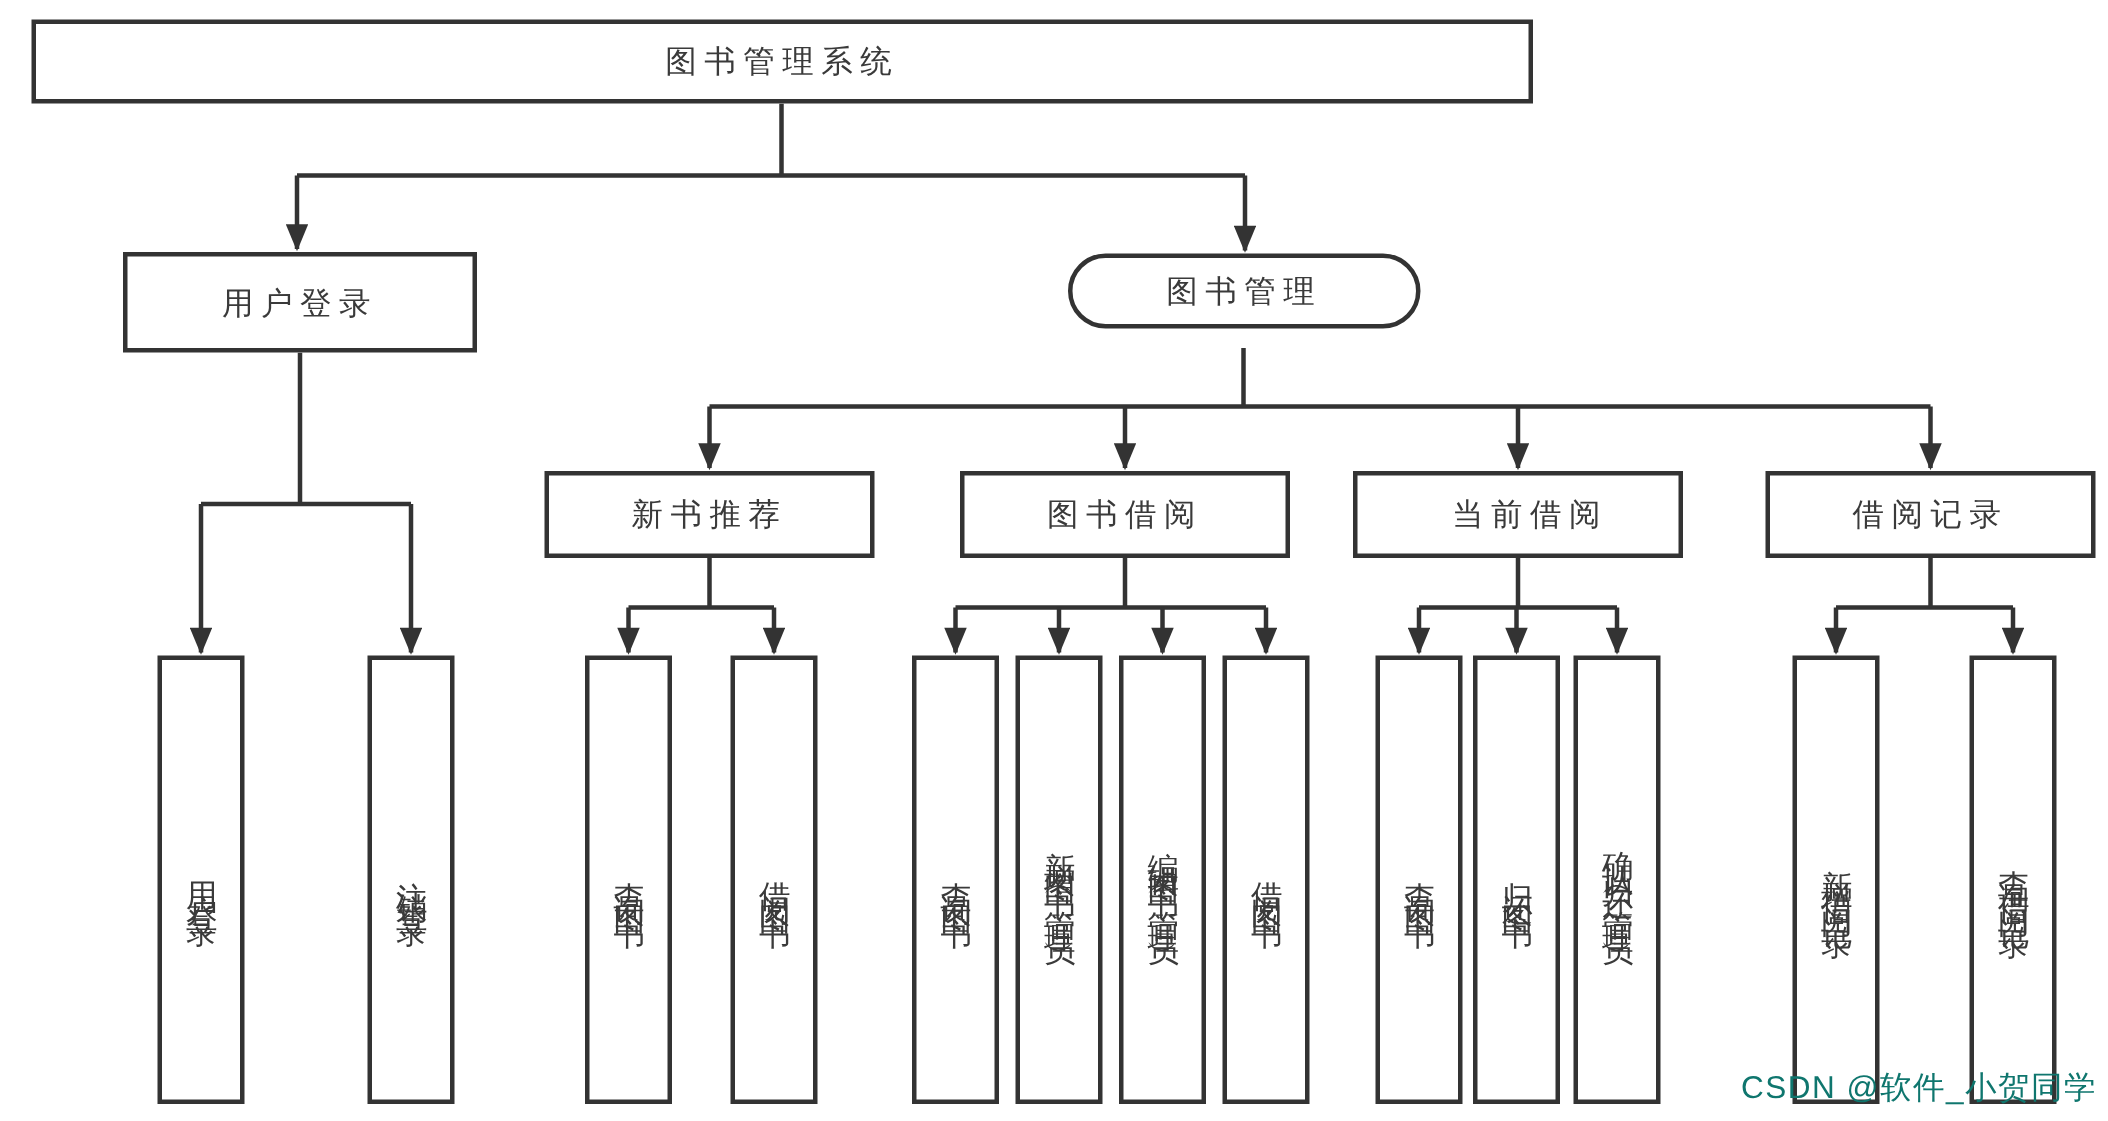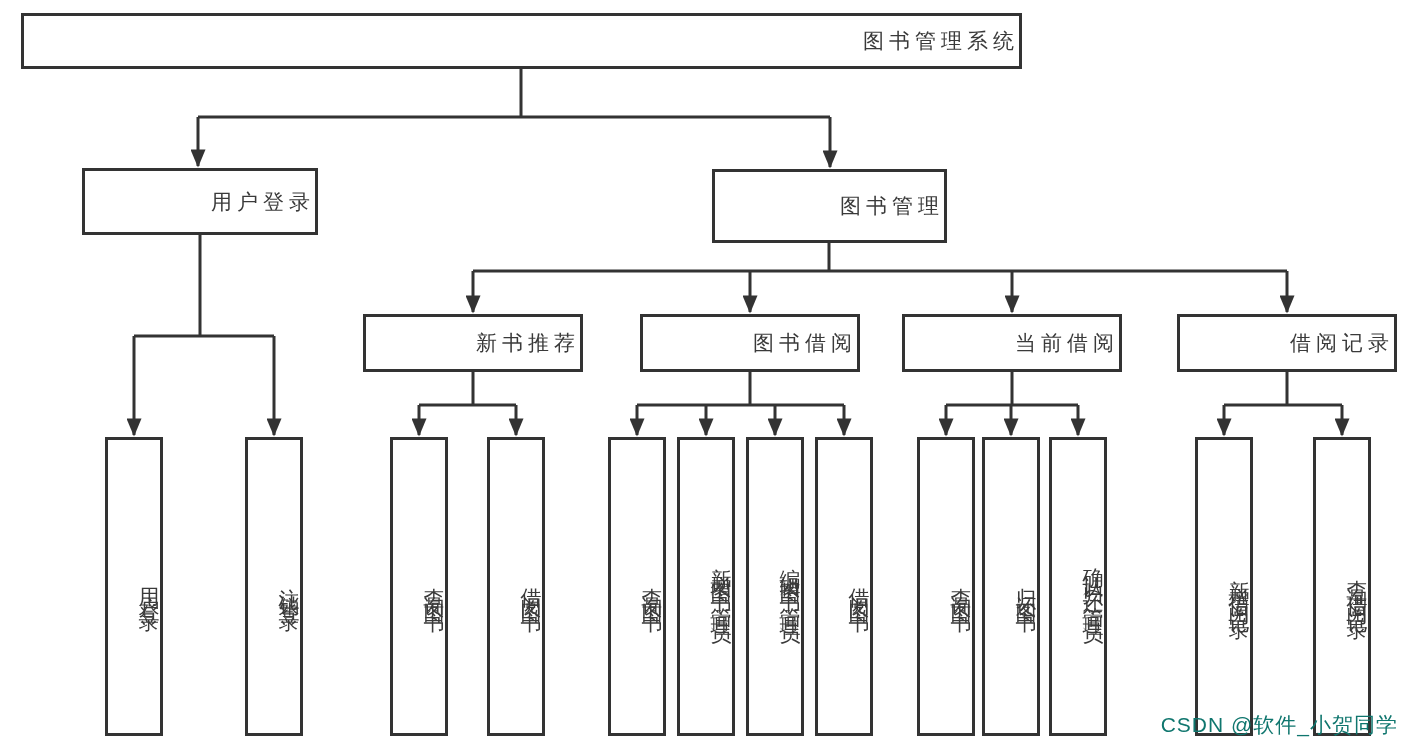--- a/index.html
+++ b/index.html
@@ -30,7 +30,7 @@
     background: #ffffff;
     display: flex;
     align-items: center;
-    justify-content: flex-end;
+    justify-content: center;
     color: #3a3a3a;
   }
   .hnode span {

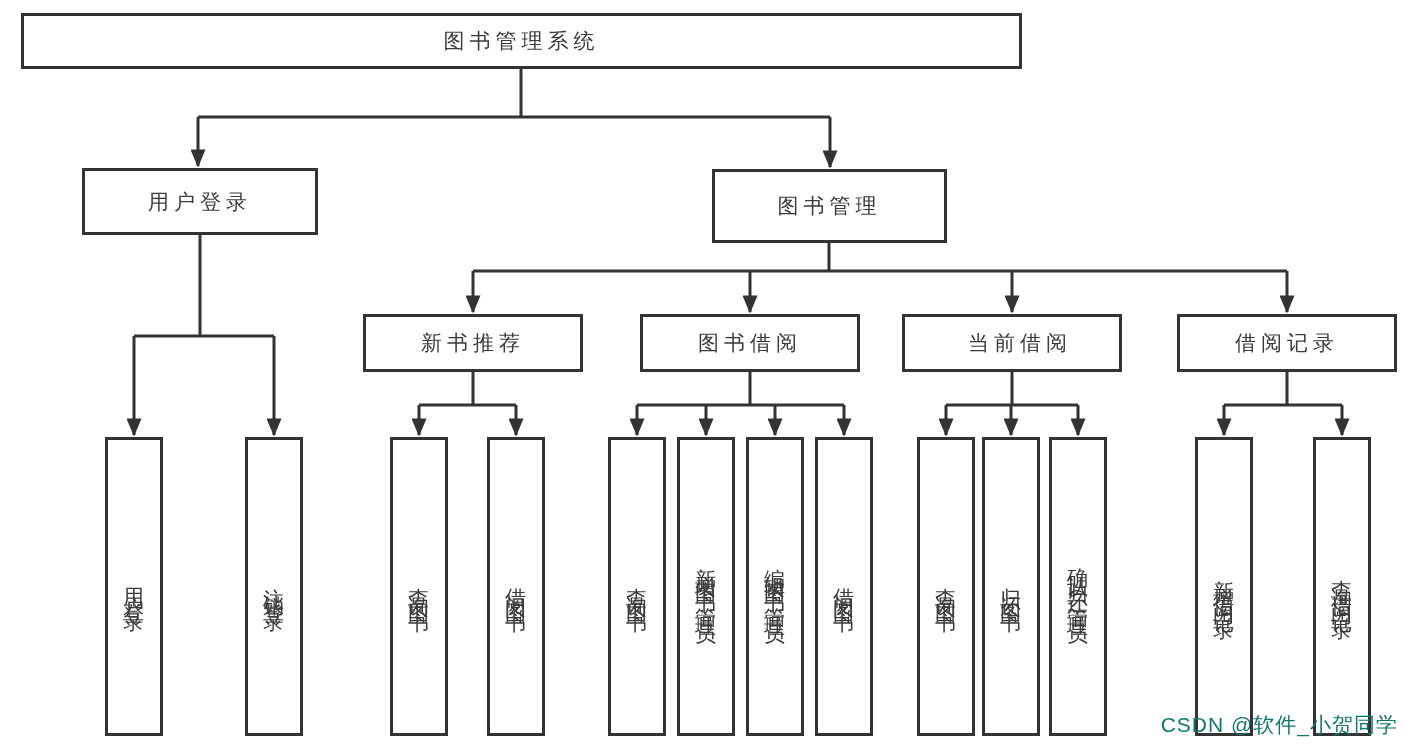--- a/index.html
+++ b/index.html
@@ -105,7 +105,7 @@
   <div class="node hnode" style="left:82px; top:168px; width:236px; height:67px;">
     <span>用户登录</span>
   </div>
-  <div class="node hnode" style="left:712px; top:169px; width:235px; height:74px;">
+  <div class="node hnode" style="left:712px; top:169px; width:235px; height:50px;border-radius:27px;">
     <span>图书管理</span>
   </div>
 

